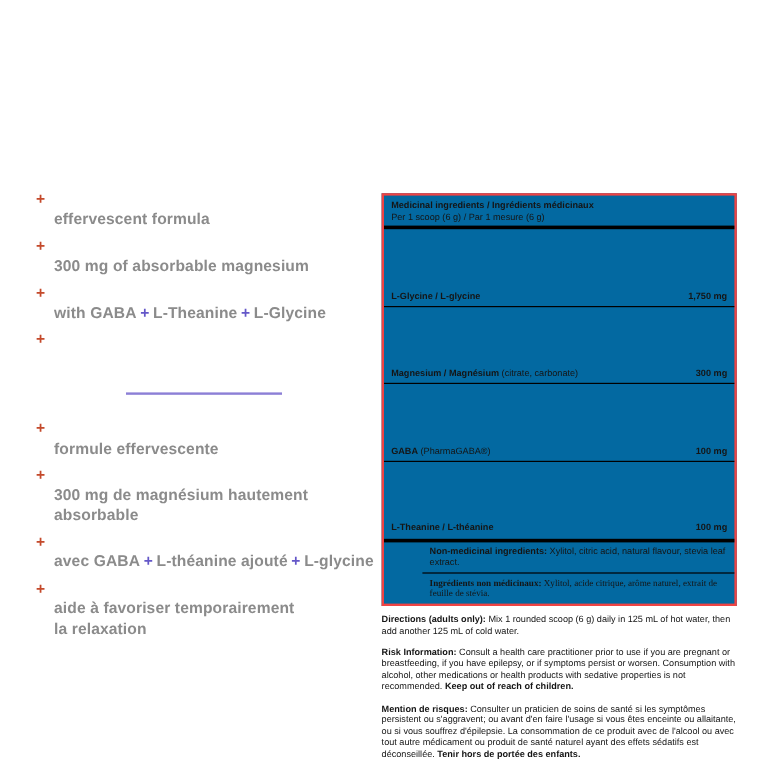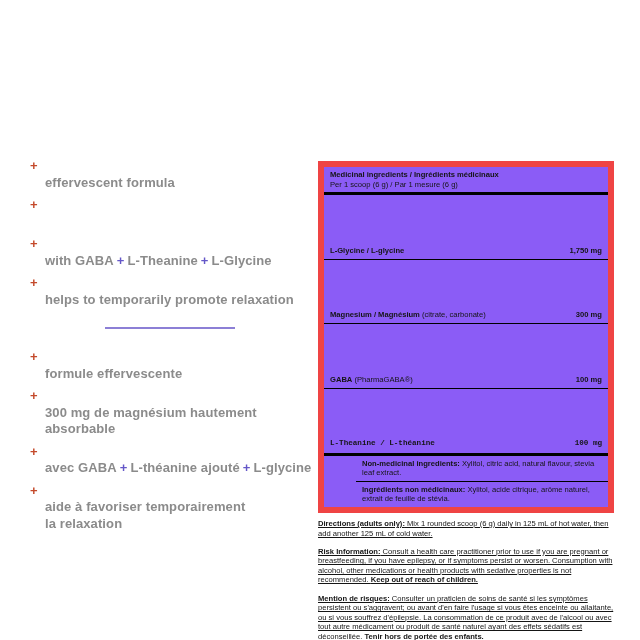--- a/index.html
+++ b/index.html
@@ -28,7 +28,7 @@
 
   
   .label-panel{position:absolute;left:318px;top:161px;width:296px;color:#151515;}
-  .facts-table{border:6px solid #ef4444;background:#8b5cf6;}
+  .facts-table{border:2px solid #ef4444;background:#0369a1;}
   .fs{font-size:7.6px;line-height:9.6px;}
   .facts-header{padding:3px 6px;border-bottom:3px solid #000;}
   .facts-title{font-weight:bold;}

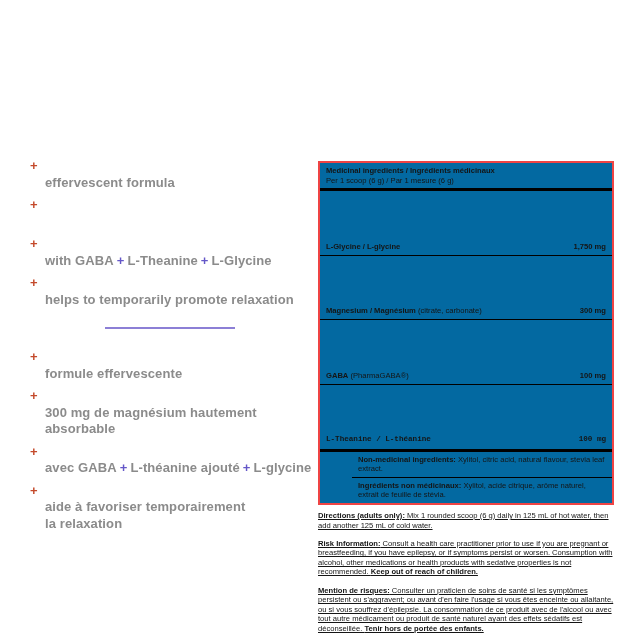--- a/index.html
+++ b/index.html
@@ -53,7 +53,7 @@
       <span class="plus-lead">+</span><span>effervescent formula</span>
     </li>
     <li class="benefit">
-      <span class="plus-lead">+</span>
+      <span class="plus-lead">+</span><span>300 mg of absorbable magnesium</span>
     </li>
     <li class="benefit">
       <span class="plus-lead">+</span><span>with GABA</span><span class="plus-inline">+</span><span>L-Theanine</span><span class="plus-inline">+</span><span>L-Glycine</span>

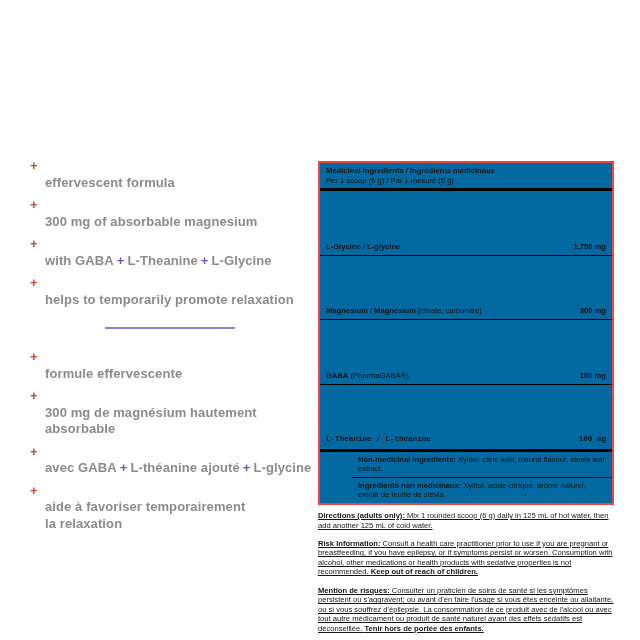--- a/index.html
+++ b/index.html
@@ -59,7 +59,7 @@
       <span class="plus-lead">+</span><span>with GABA</span><span class="plus-inline">+</span><span>L-Theanine</span><span class="plus-inline">+</span><span>L-Glycine</span>
     </li>
     <li class="benefit">
-      <span class="plus-lead">+</span><span>helps to temporarily promote relaxation</span>
+      <span class="plus-lead">+</span>
     </li>
   </ul>
 

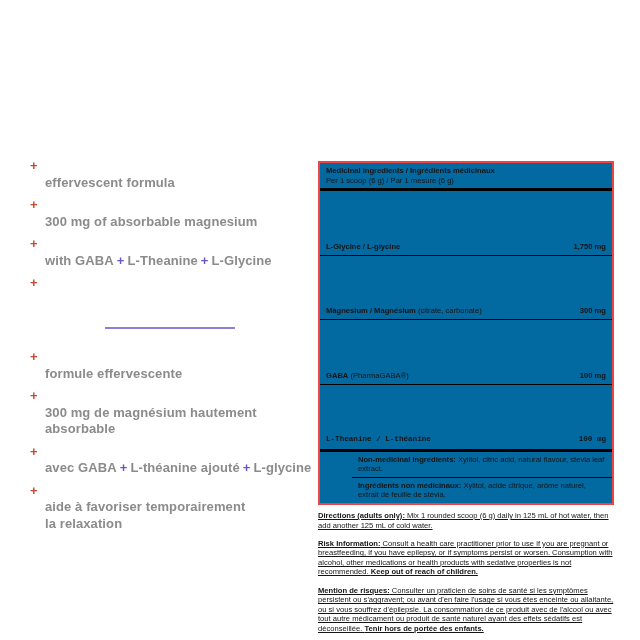--- a/index.html
+++ b/index.html
@@ -36,7 +36,7 @@
     display:flex;justify-content:space-between;align-items:baseline;
     padding:3.5px 6px;border-bottom:1px solid #000;
   }
-  .facts-row.thick{border-bottom:3px solid #000;font-family:Liberation Mono, monospace;}
+  .facts-row.thick{border-bottom:3px solid #000;}
   .b{font-weight:bold;}
   .amount{font-weight:bold;white-space:nowrap;padding-left:8px;margin-top:47px;}
   .nonmed{padding:3px 6px;border-bottom:1px solid #000;margin-left:32px;}

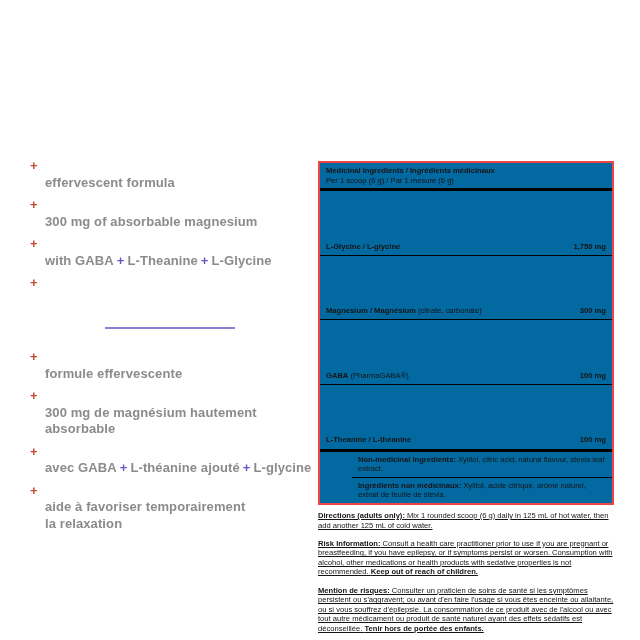--- a/index.html
+++ b/index.html
@@ -40,7 +40,7 @@
   .b{font-weight:bold;}
   .amount{font-weight:bold;white-space:nowrap;padding-left:8px;margin-top:47px;}
   .nonmed{padding:3px 6px;border-bottom:1px solid #000;margin-left:32px;}
-  .nonmed.last{border-bottom:none;}
+  .nonmed.last{border-bottom:none;font-family:Liberation Serif, serif;}
   .para{margin-top:8.5px;text-decoration:underline;}
 </style>
 </head>

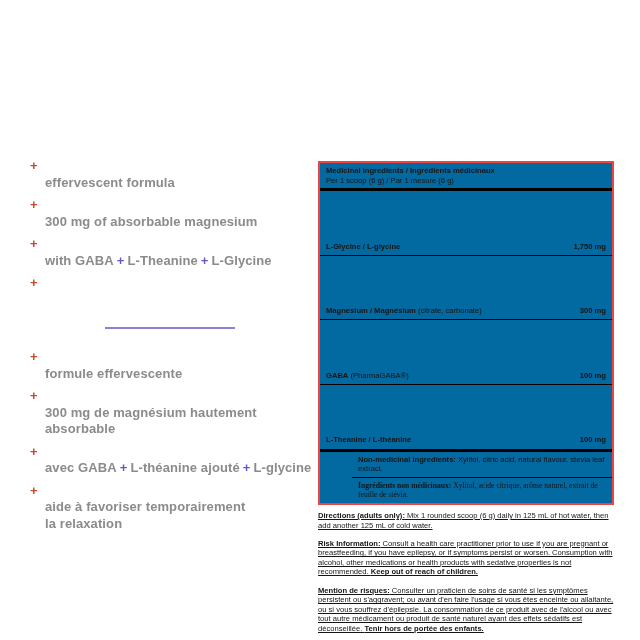--- a/index.html
+++ b/index.html
@@ -41,7 +41,7 @@
   .amount{font-weight:bold;white-space:nowrap;padding-left:8px;margin-top:47px;}
   .nonmed{padding:3px 6px;border-bottom:1px solid #000;margin-left:32px;}
   .nonmed.last{border-bottom:none;font-family:Liberation Serif, serif;}
-  .para{margin-top:8.5px;text-decoration:underline;}
+  .para{margin-top:8.5px;}
 </style>
 </head>
 <body>

